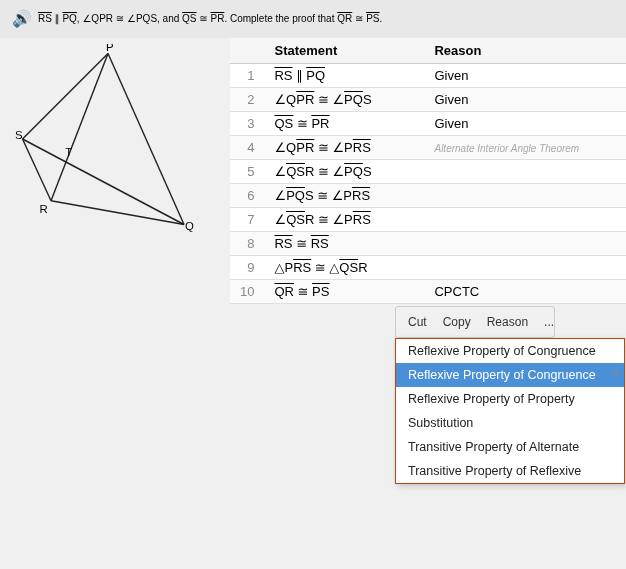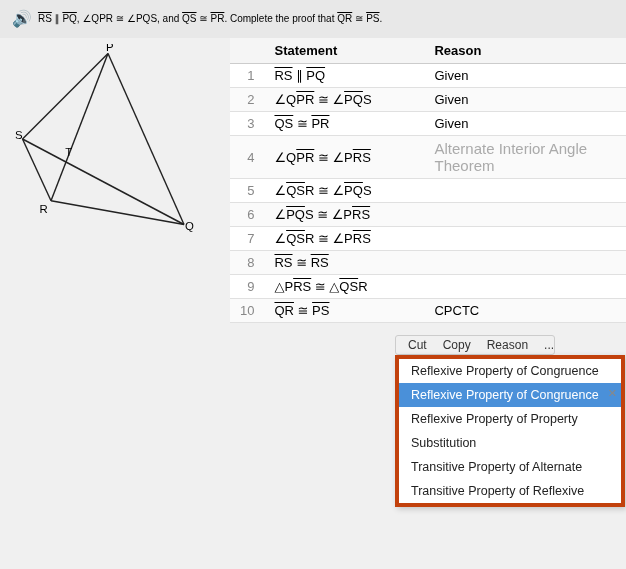--- a/index.html
+++ b/index.html
@@ -221,7 +221,7 @@
           <tr>
             <td class="row-num">4</td>
             <td class="statement-col">∠Q<span class="overline">PR</span> ≅ ∠P<span class="overline">RS</span></td>
-            <td class="reason-col"><span style="color:#aaa;font-size:15px;">Alternate Interior Angle Theorem</span></td>
+            <td class="reason-col"><span style="color:#aaa;font-size:10px;font-style:italic;">Alternate Interior Angle Theorem</span></td>
           </tr>
           <tr>
             <td class="row-num">5</td>

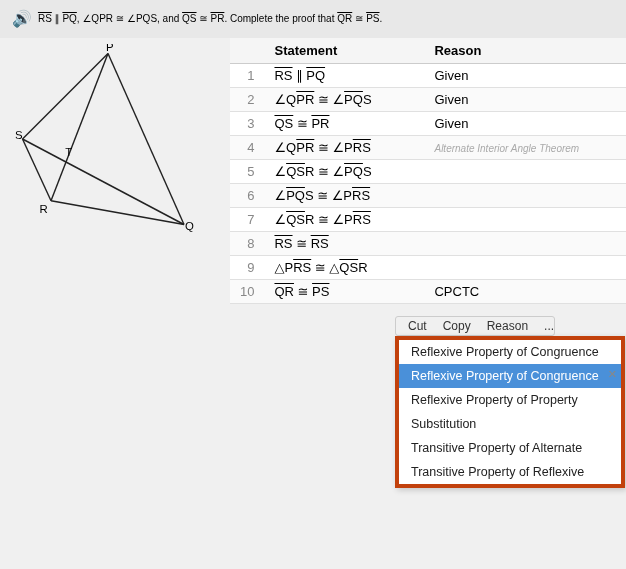--- a/index.html
+++ b/index.html
@@ -111,10 +111,10 @@
       background: #f0f0f0;
       border: 1px solid #ccc;
       border-radius: 3px;
-      padding: 0 4px;
+      padding: 6px 4px;
       width: 160px;
       margin-left: 165px;
-      margin-top: 12px;
+      margin-top: 2px;
       font-size: 12px;
     }
 

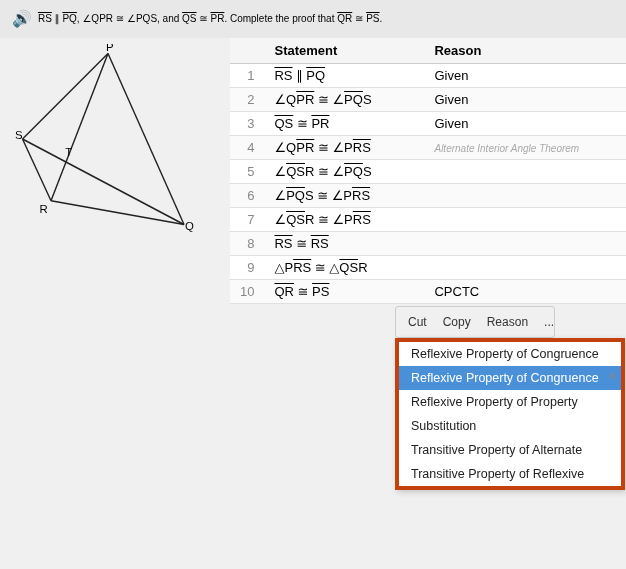--- a/index.html
+++ b/index.html
@@ -131,7 +131,7 @@
 
     .dropdown-menu {
       background: #fff;
-      border: 4px solid #c2410c;
+      border: 1px solid #c2410c;
       box-shadow: 2px 2px 6px rgba(0,0,0,0.18);
       width: 230px;
       margin-left: 165px;

